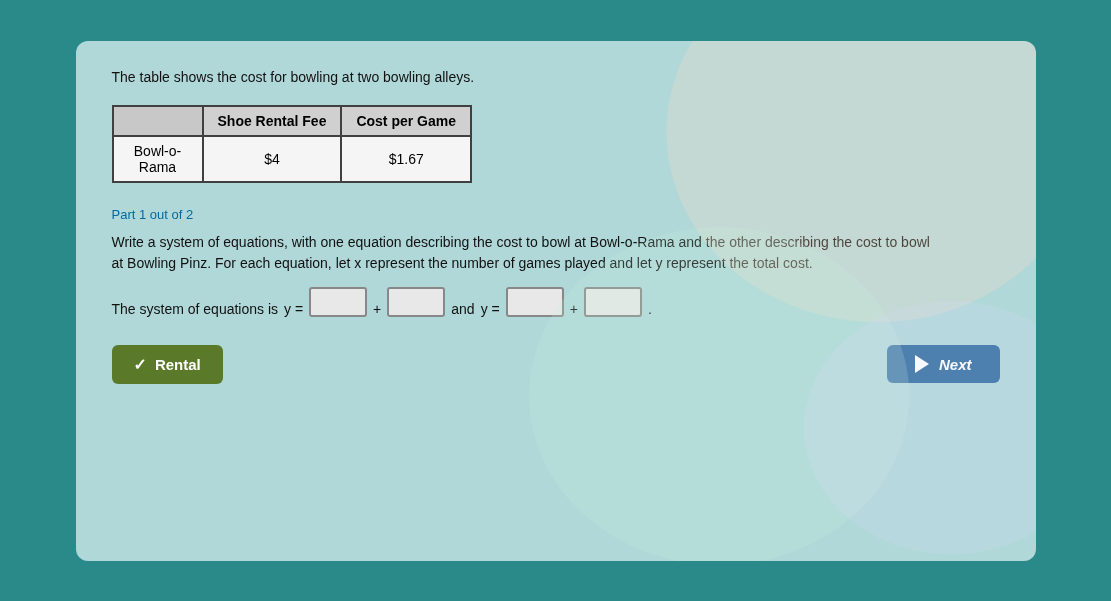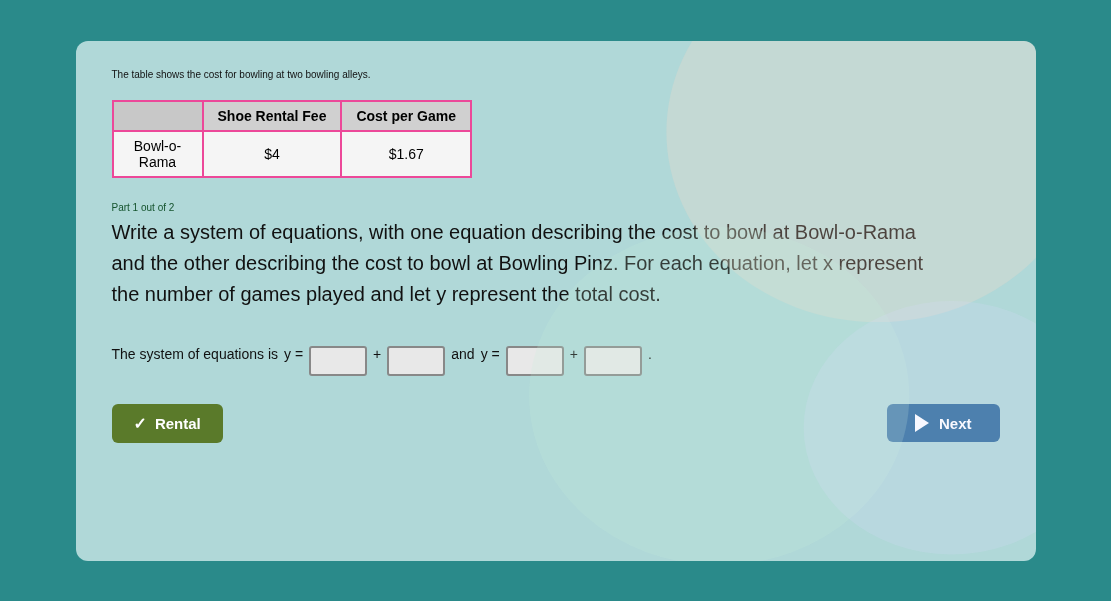--- a/index.html
+++ b/index.html
@@ -24,7 +24,7 @@
     }
 
     .intro-text {
-      font-size: 10px;
+      font-size: 14px;
       color: #111;
       margin-bottom: 20px;
     }

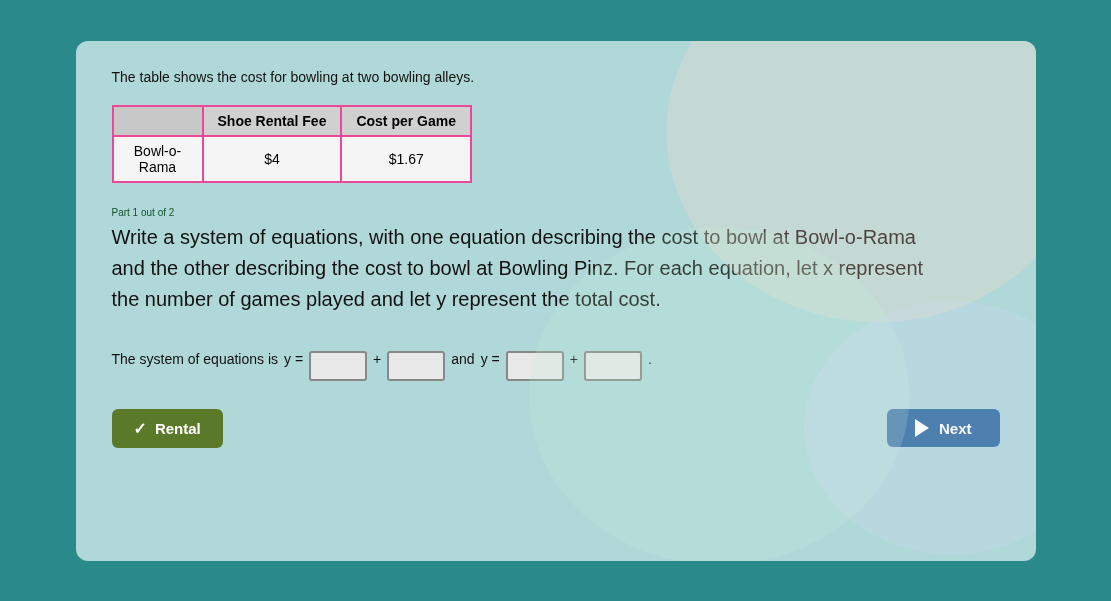--- a/index.html
+++ b/index.html
@@ -37,7 +37,7 @@
 
     .bowling-table th,
     .bowling-table td {
-      border: 2px solid #ec4899;
+      border: 2px solid #404040;
       padding: 6px 14px;
       text-align: center;
       font-size: 14px;

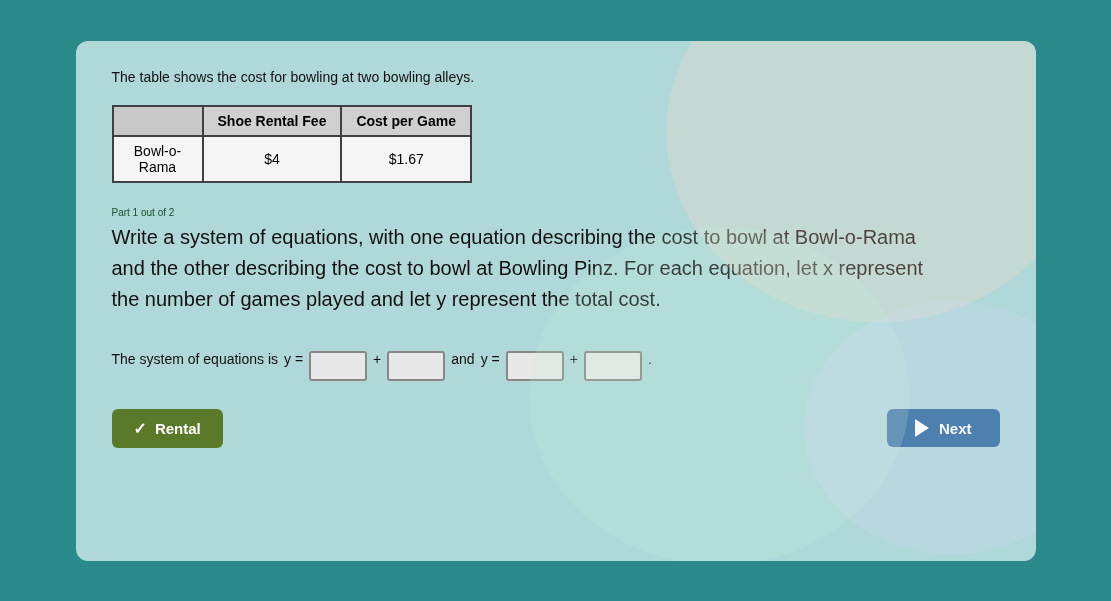--- a/index.html
+++ b/index.html
@@ -56,9 +56,9 @@
 
     
     .part-label {
-      font-size: 10px;
-      color: #14532d;
-      margin-bottom: 4px;
+      font-size: 13px;
+      color: #0369a1;
+      margin-bottom: 10px;
     }
 
     .instructions {

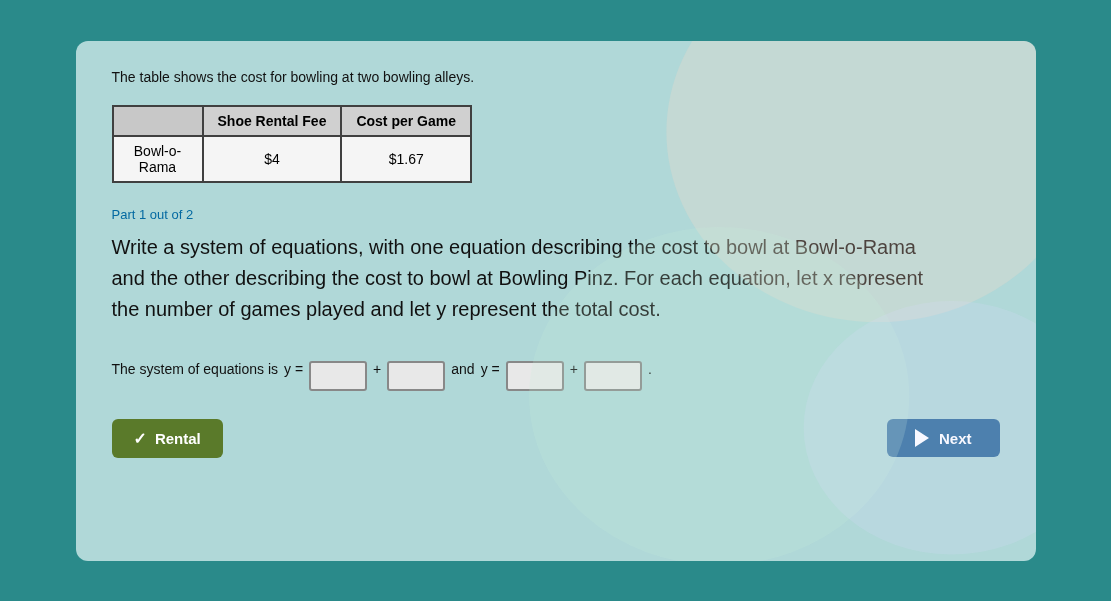--- a/index.html
+++ b/index.html
@@ -62,10 +62,10 @@
     }
 
     .instructions {
-      font-size: 20px;
+      font-size: 14px;
       color: #111;
       line-height: 1.55;
-      margin-bottom: 36px;
+      margin-bottom: 12px;
       max-width: 820px;
     }
 

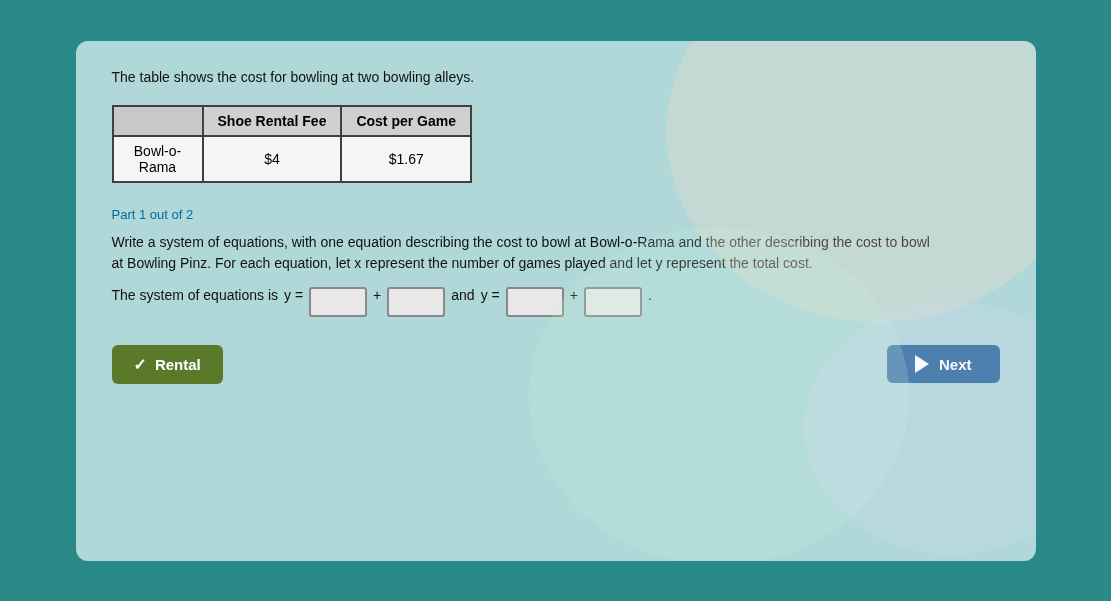--- a/index.html
+++ b/index.html
@@ -72,7 +72,7 @@
     
     .equation-row {
       display: flex;
-      align-items: flex-start;
+      align-items: flex-end;
       gap: 6px;
       font-size: 14px;
       color: #111;

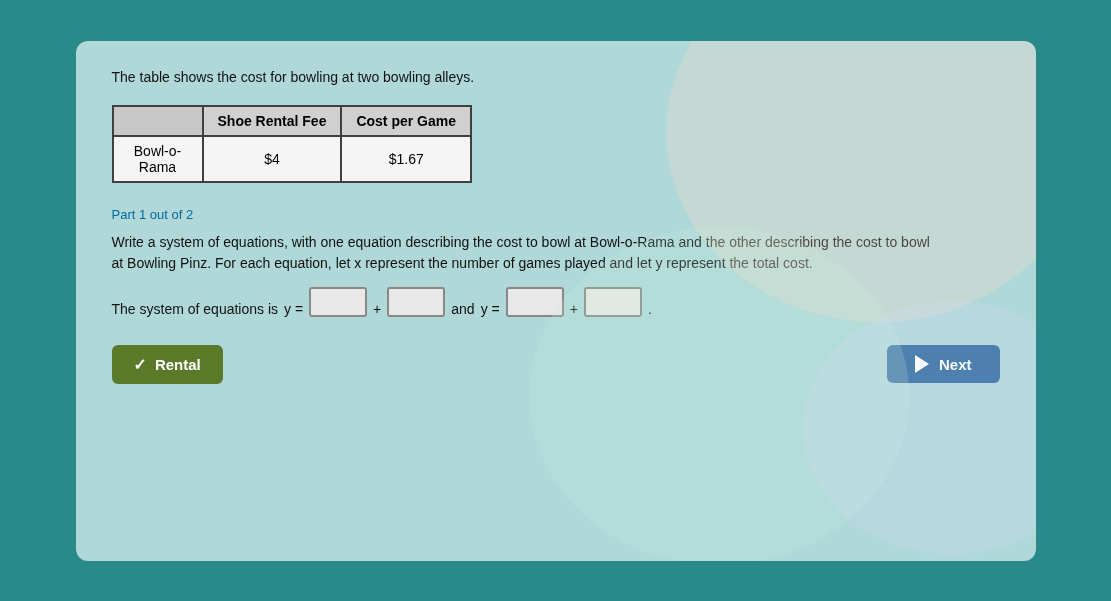--- a/index.html
+++ b/index.html
@@ -131,6 +131,7 @@
       display: flex;
       align-items: center;
       gap: 10px;
+      font-style: italic;
     }
 
     .next-btn .arrow {

